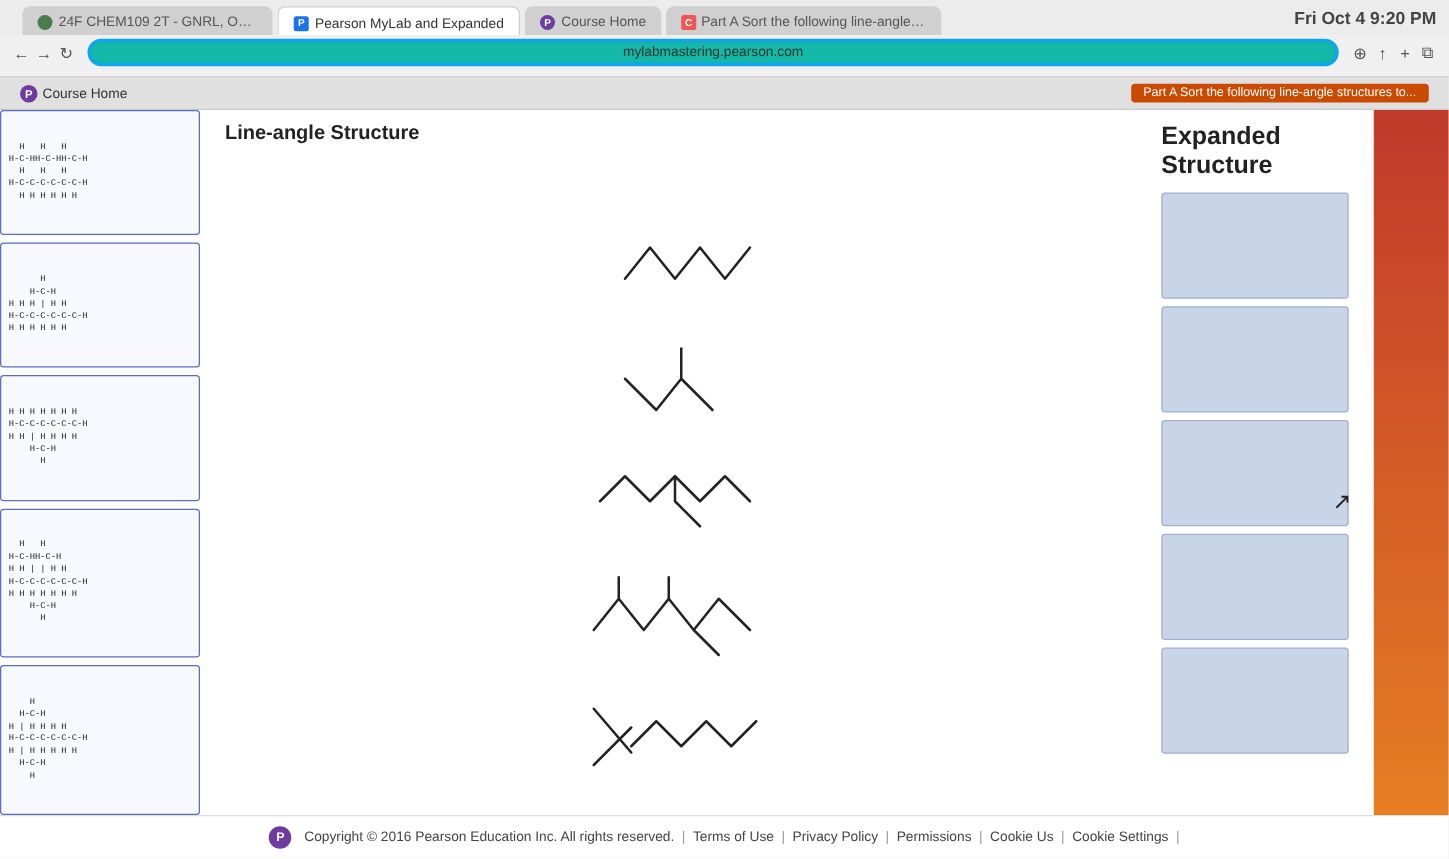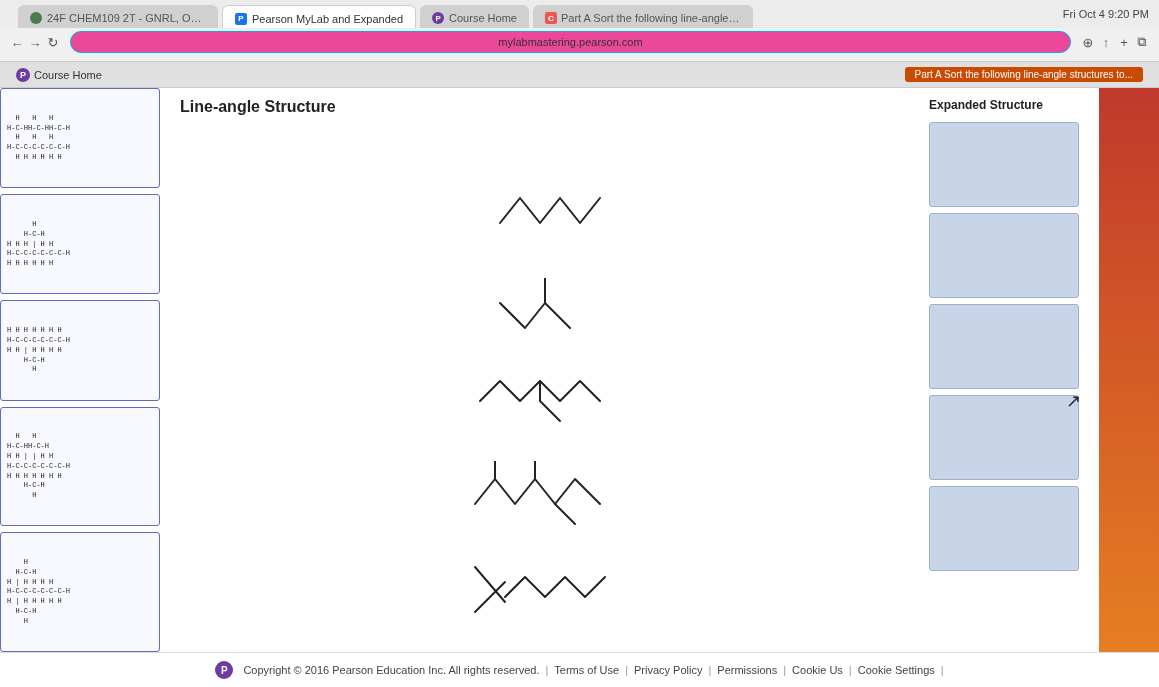--- a/index.html
+++ b/index.html
@@ -237,7 +237,7 @@
     </div>
 
     <div style="display:flex;align-items:center;gap:6px;margin-left:auto;">
-      <span style="font-size:11px;color:#444;">Fri Oct 4  9:20 PM</span>
+      <span style="font-size:14px;color:#444;font-weight:bold;">Fri Oct 4  9:20 PM</span>
     </div>
   </div>
 

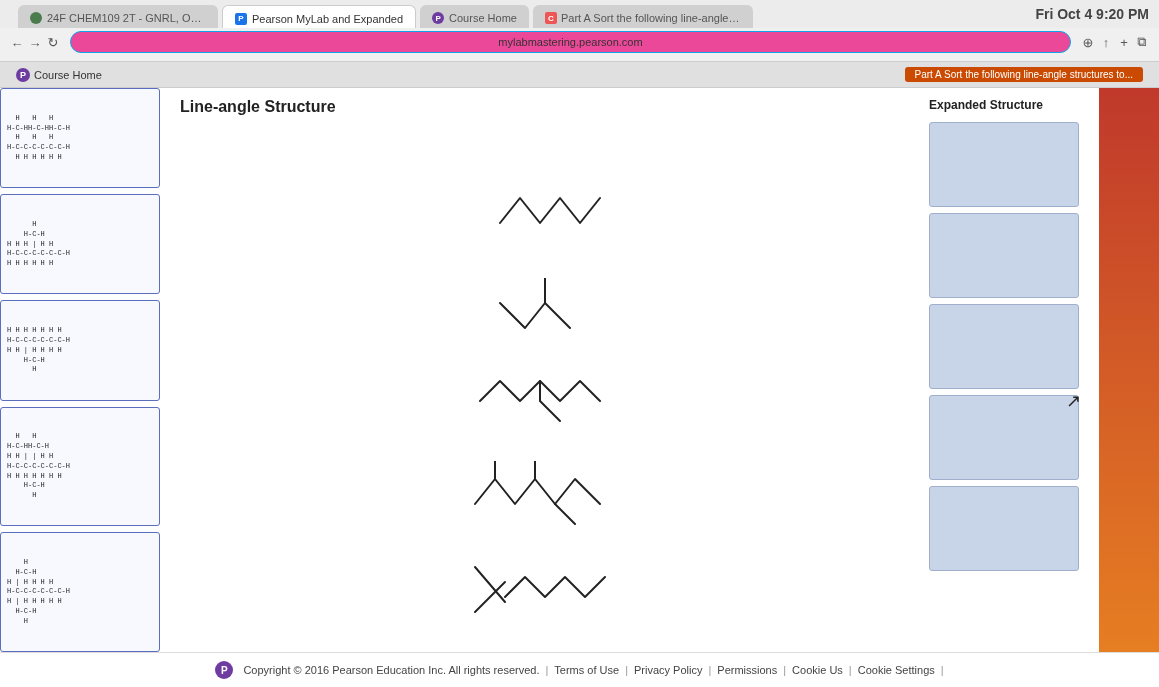--- a/index.html
+++ b/index.html
@@ -77,8 +77,8 @@
     .address-bar {
       flex: 1;
       height: 22px;
-      background: #ec4899;
-      border: 1px solid #0ea5e9;
+      background: #14b8a6;
+      border: 3px solid #0ea5e9;
       border-radius: 11px;
       display: flex;
       align-items: center;

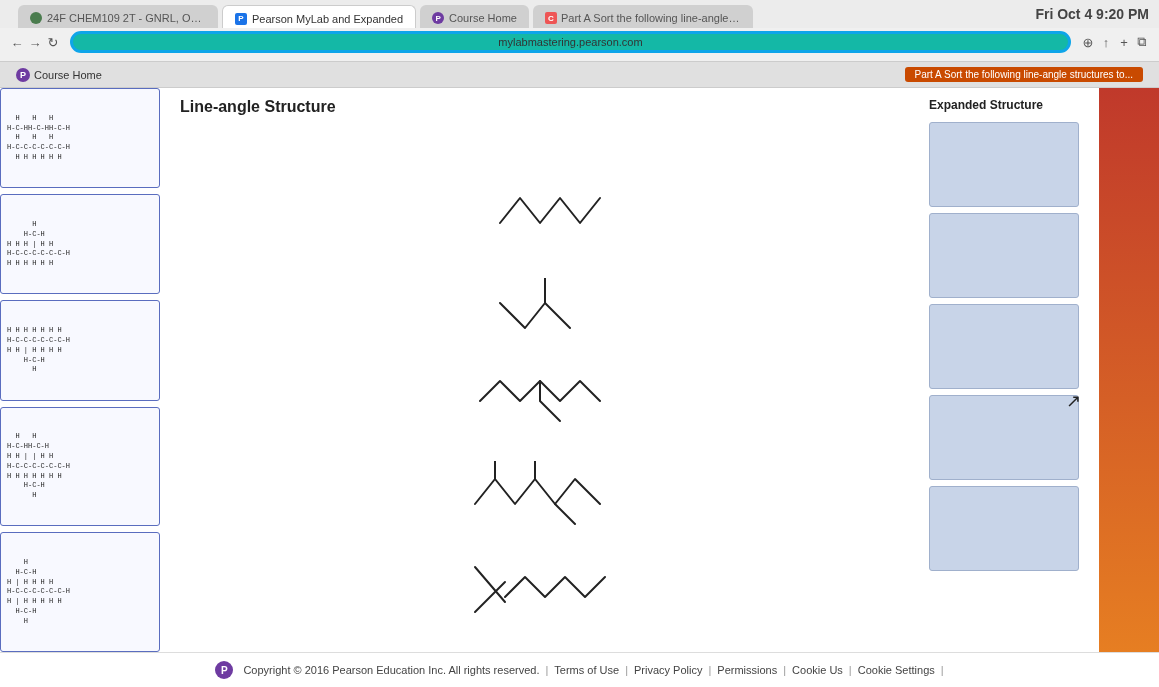--- a/index.html
+++ b/index.html
@@ -150,7 +150,7 @@
     }
 
     .right-header {
-      font-size: 12px;
+      font-size: 20px;
       font-weight: bold;
       color: #222;
       margin-bottom: 10px;

